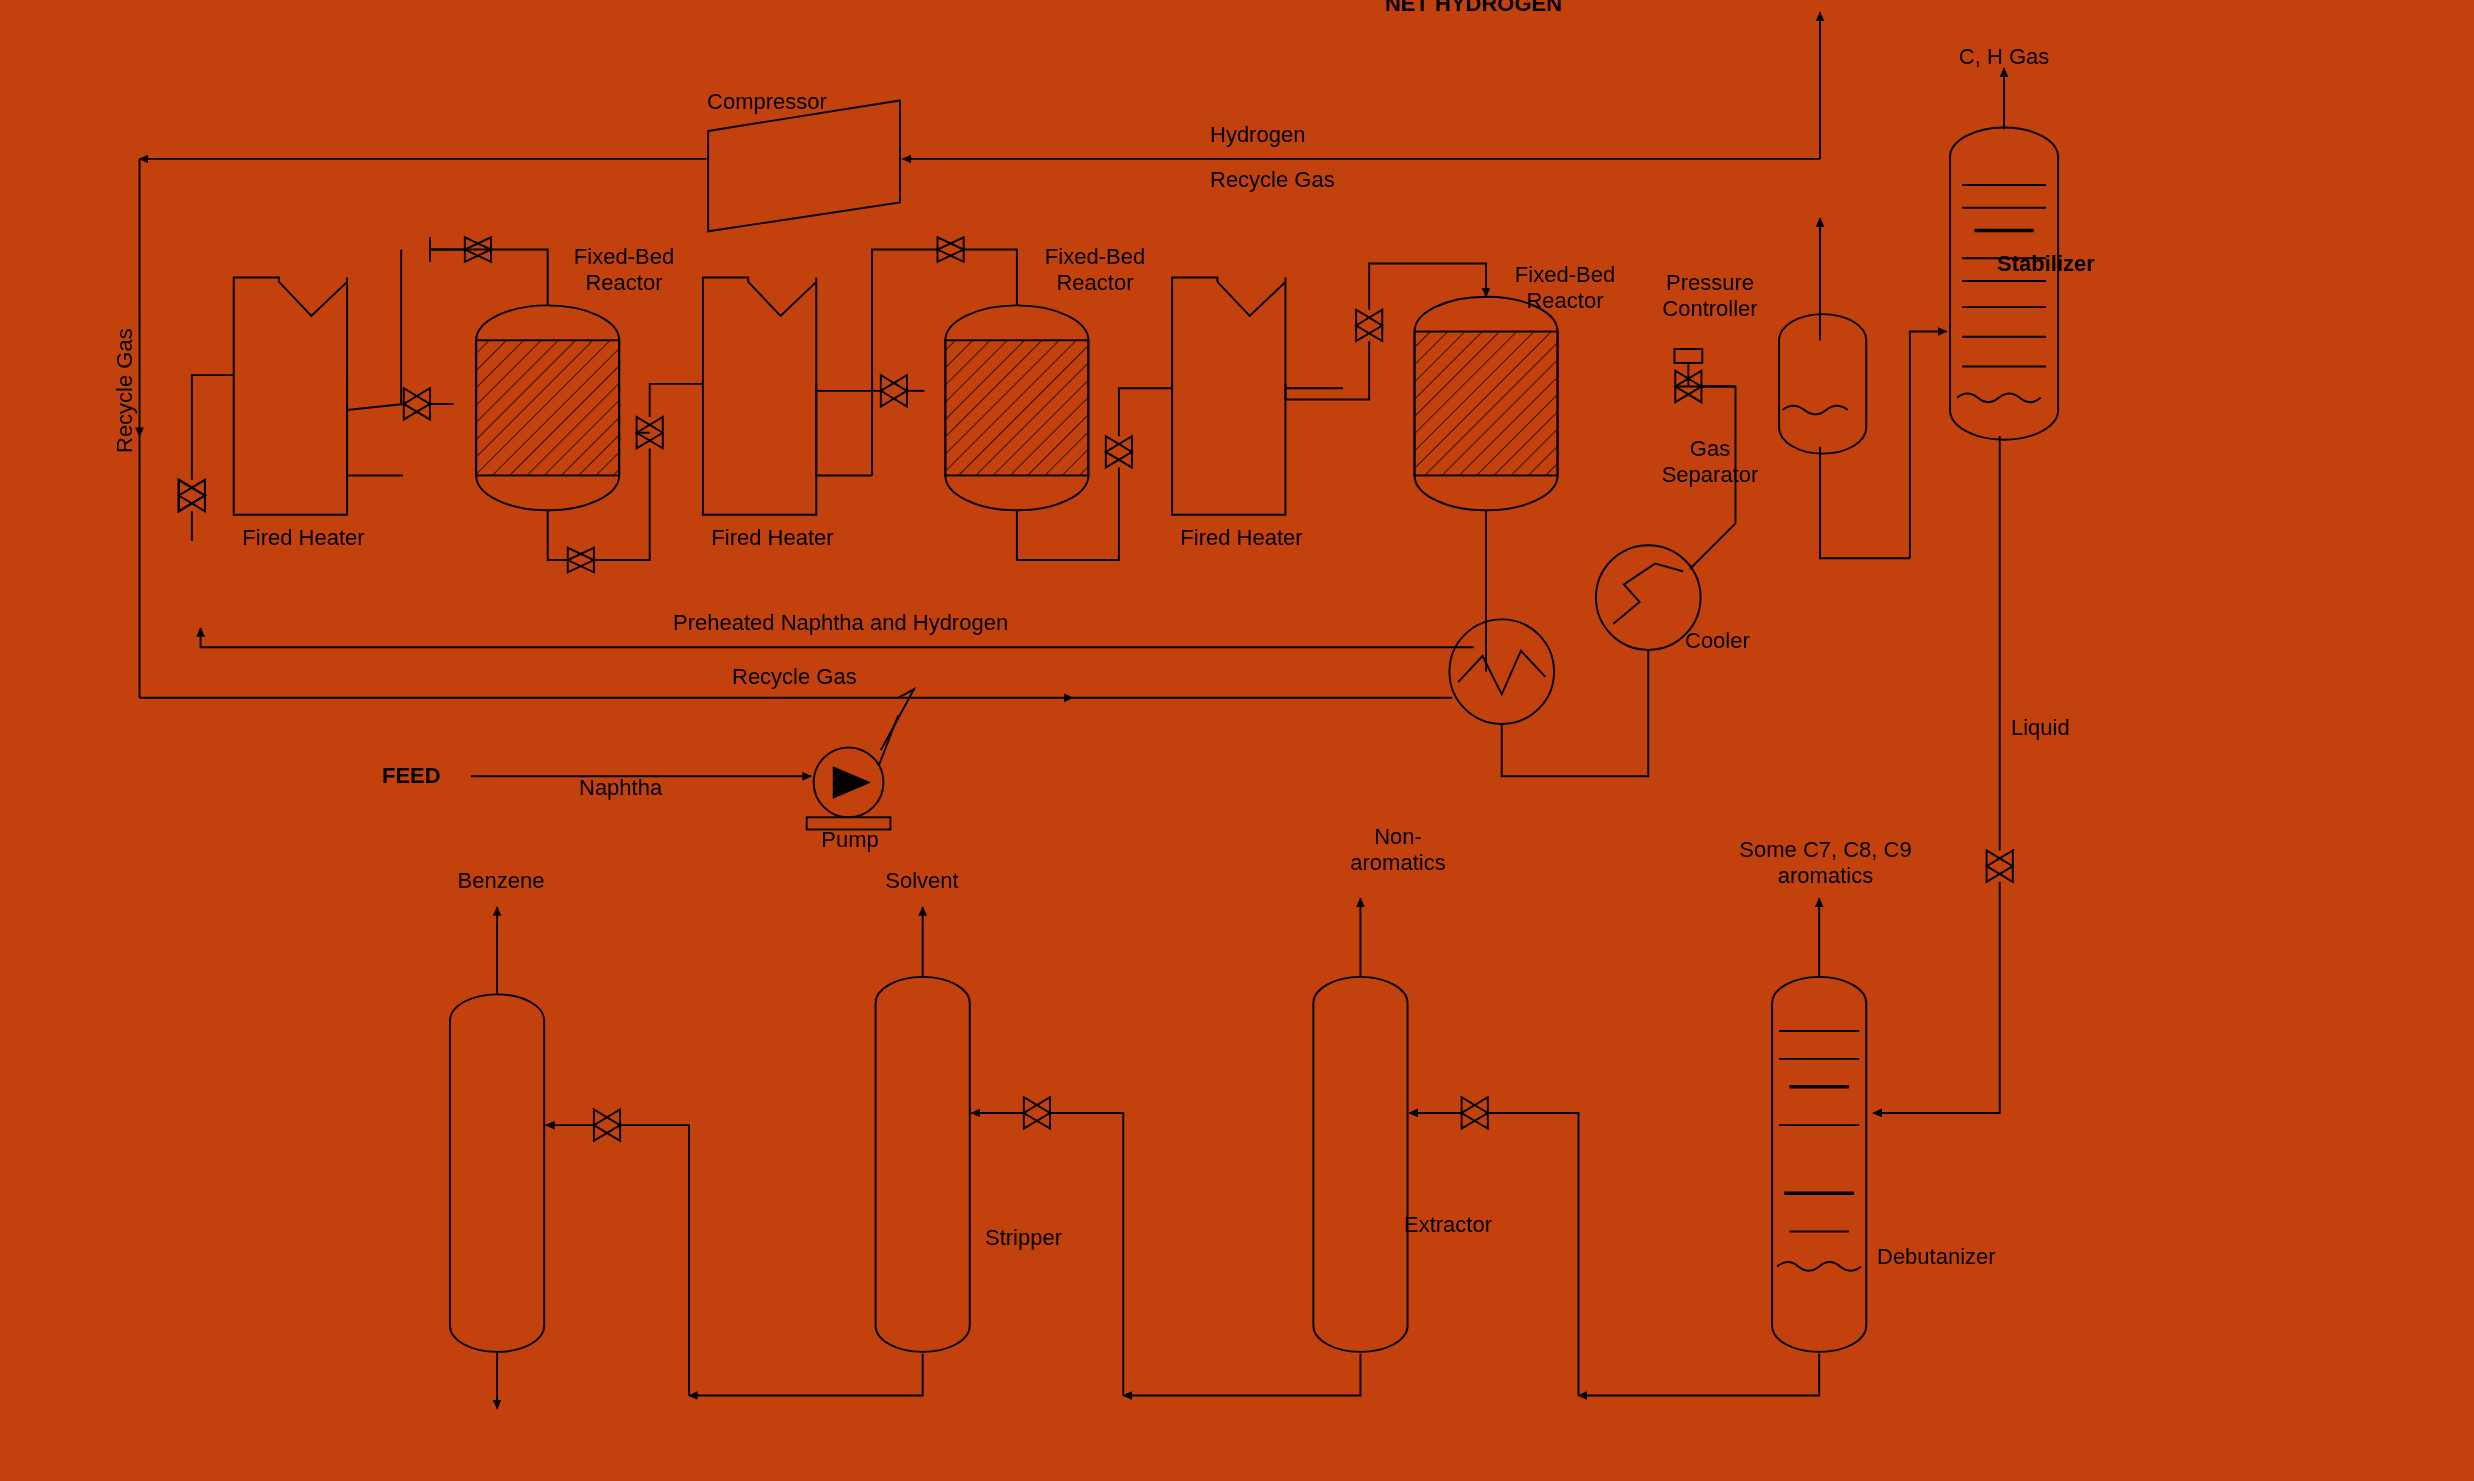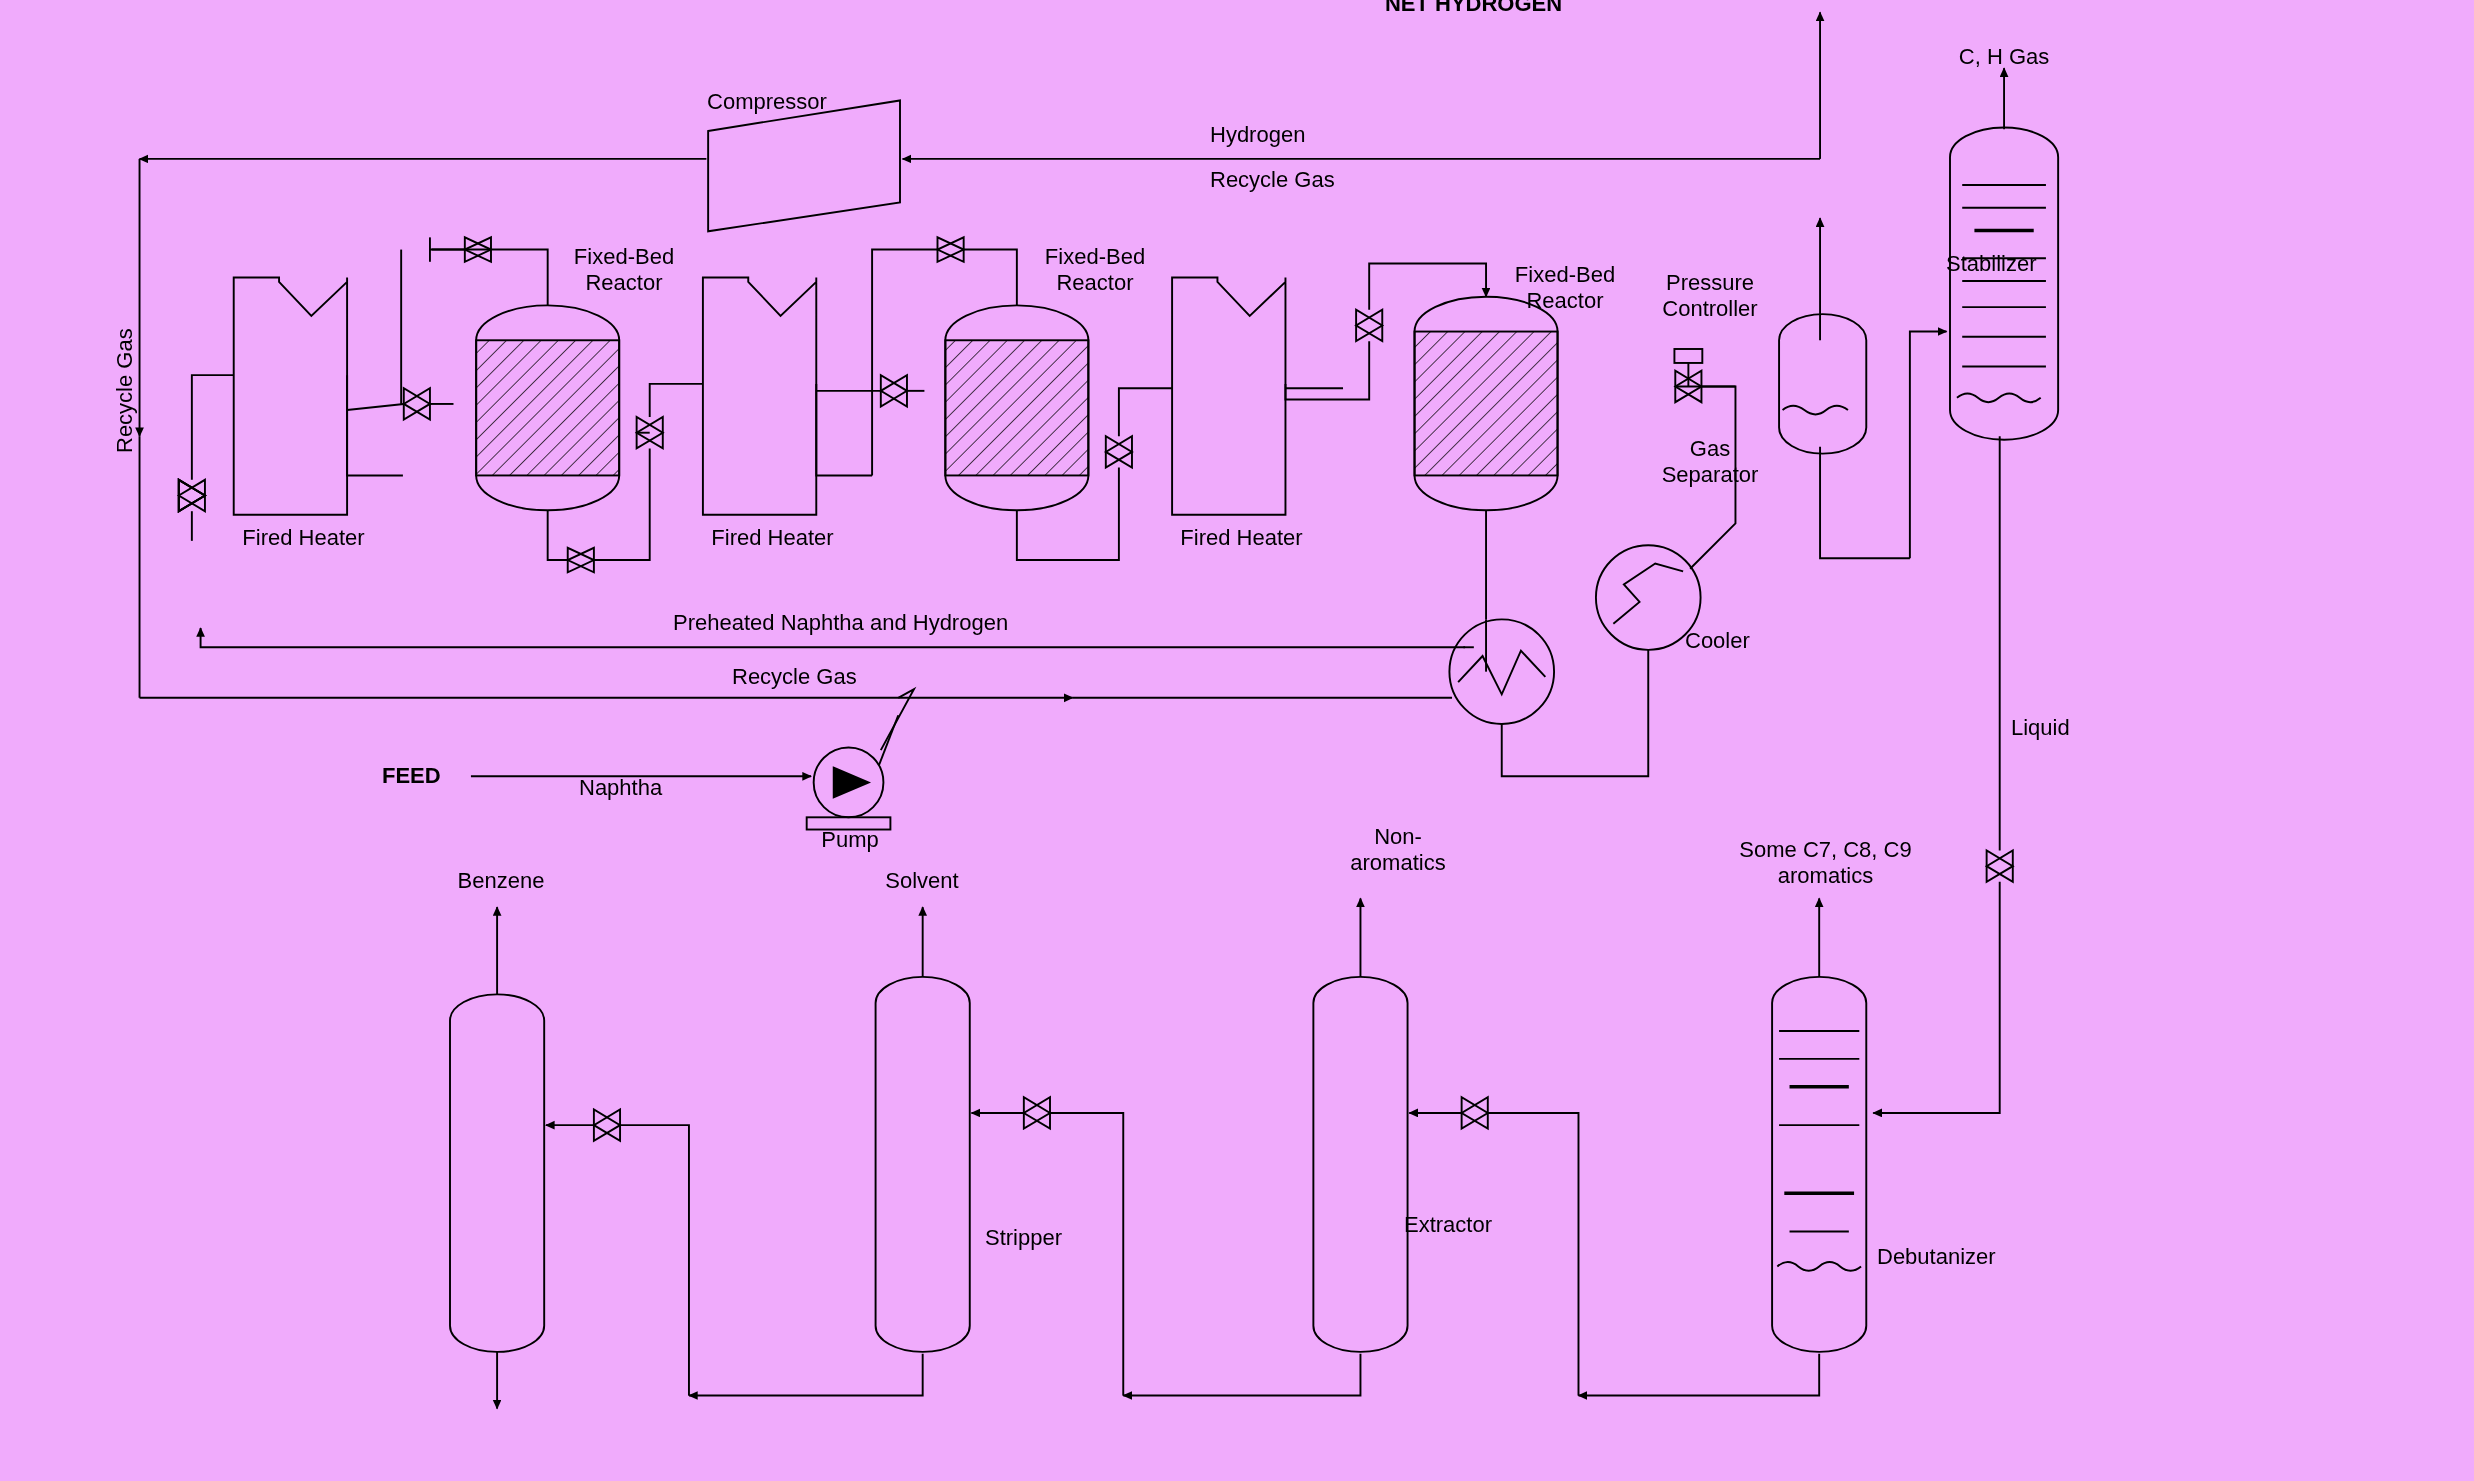--- a/index.html
+++ b/index.html
@@ -15,7 +15,7 @@
     position: relative;
     width: 2475px;
     height: 1482px;
-    background: #f0abfc;
+    background: #c2410c;
     overflow: hidden;
   }
   #flow-svg {

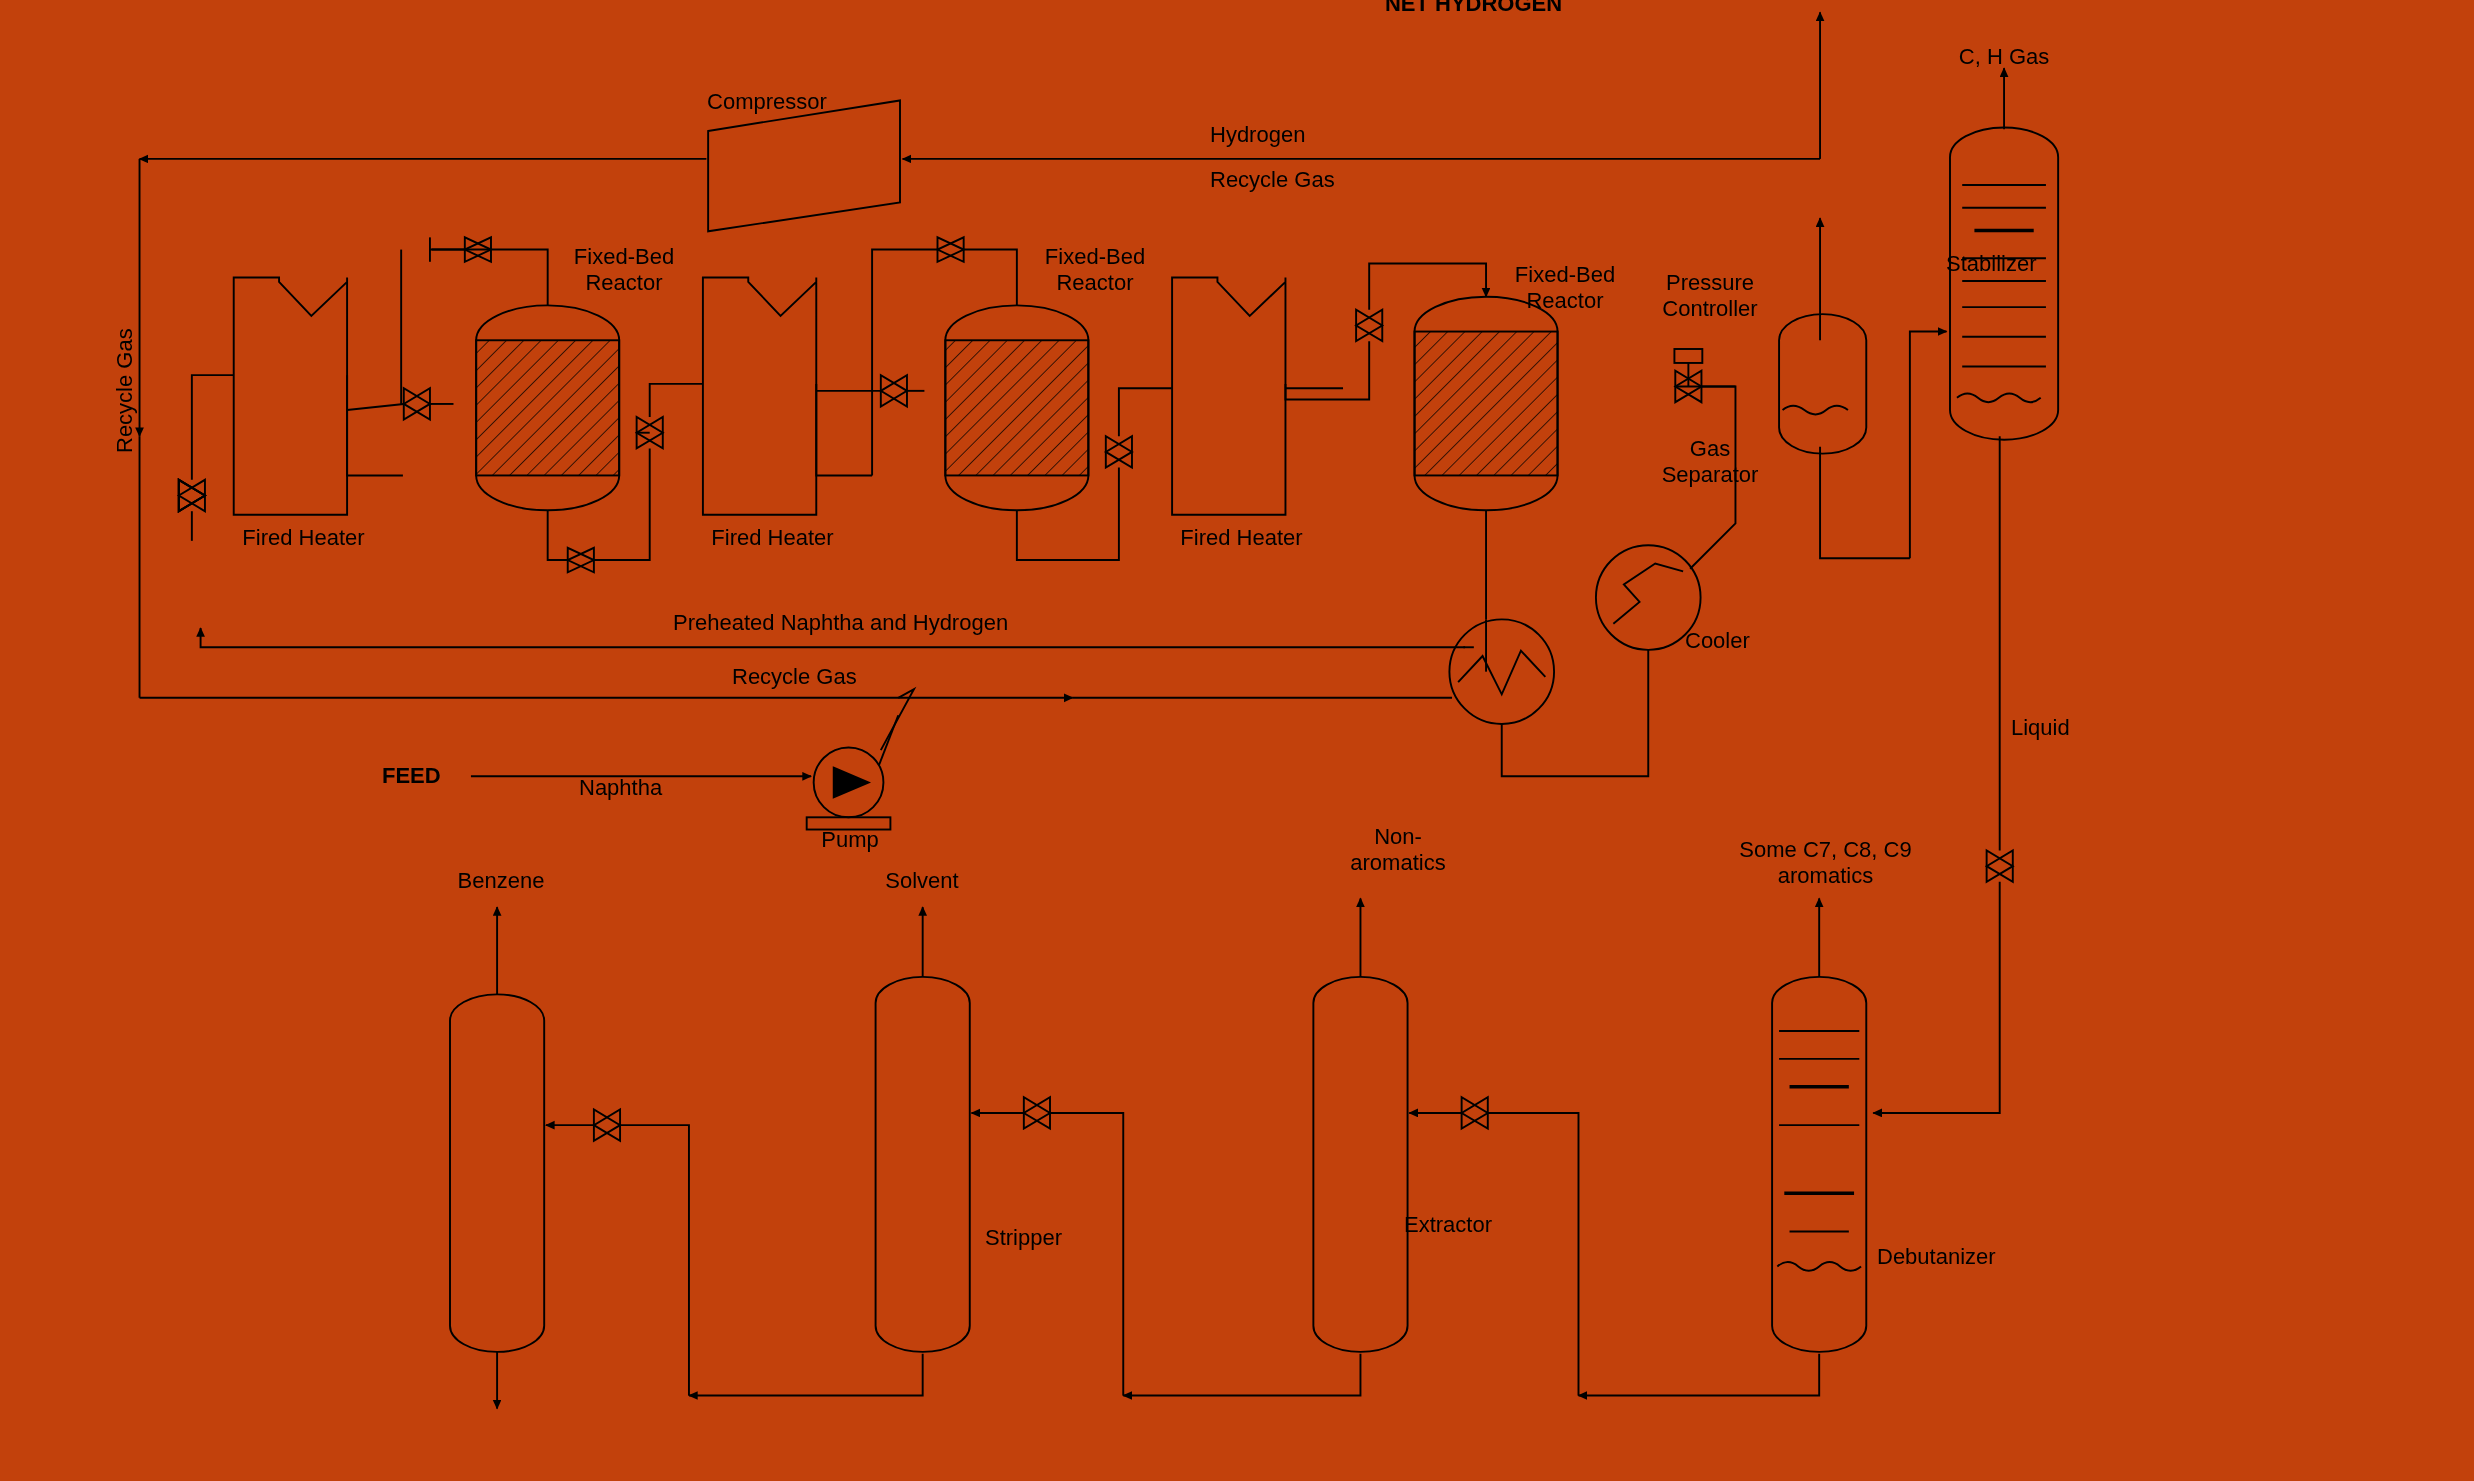--- a/index.html
+++ b/index.html
@@ -375,7 +375,7 @@
   <div class="lbl center" style="left:1627px; top:436px; width:166px; white-space:pre-line;">Gas
 Separator</div>
 
-  <div class="lbl" style="left:1946px; top:251px;">Stabilizer</div>
+  <div class="lbl" style="left:1997px; top:251px;font-weight:bold;">Stabilizer</div>
   <div class="lbl center" style="left:1917px; top:44px; width:174px;">C, H Gas</div>
 
   <div class="lbl" style="left:1685px; top:628px;">Cooler</div>

